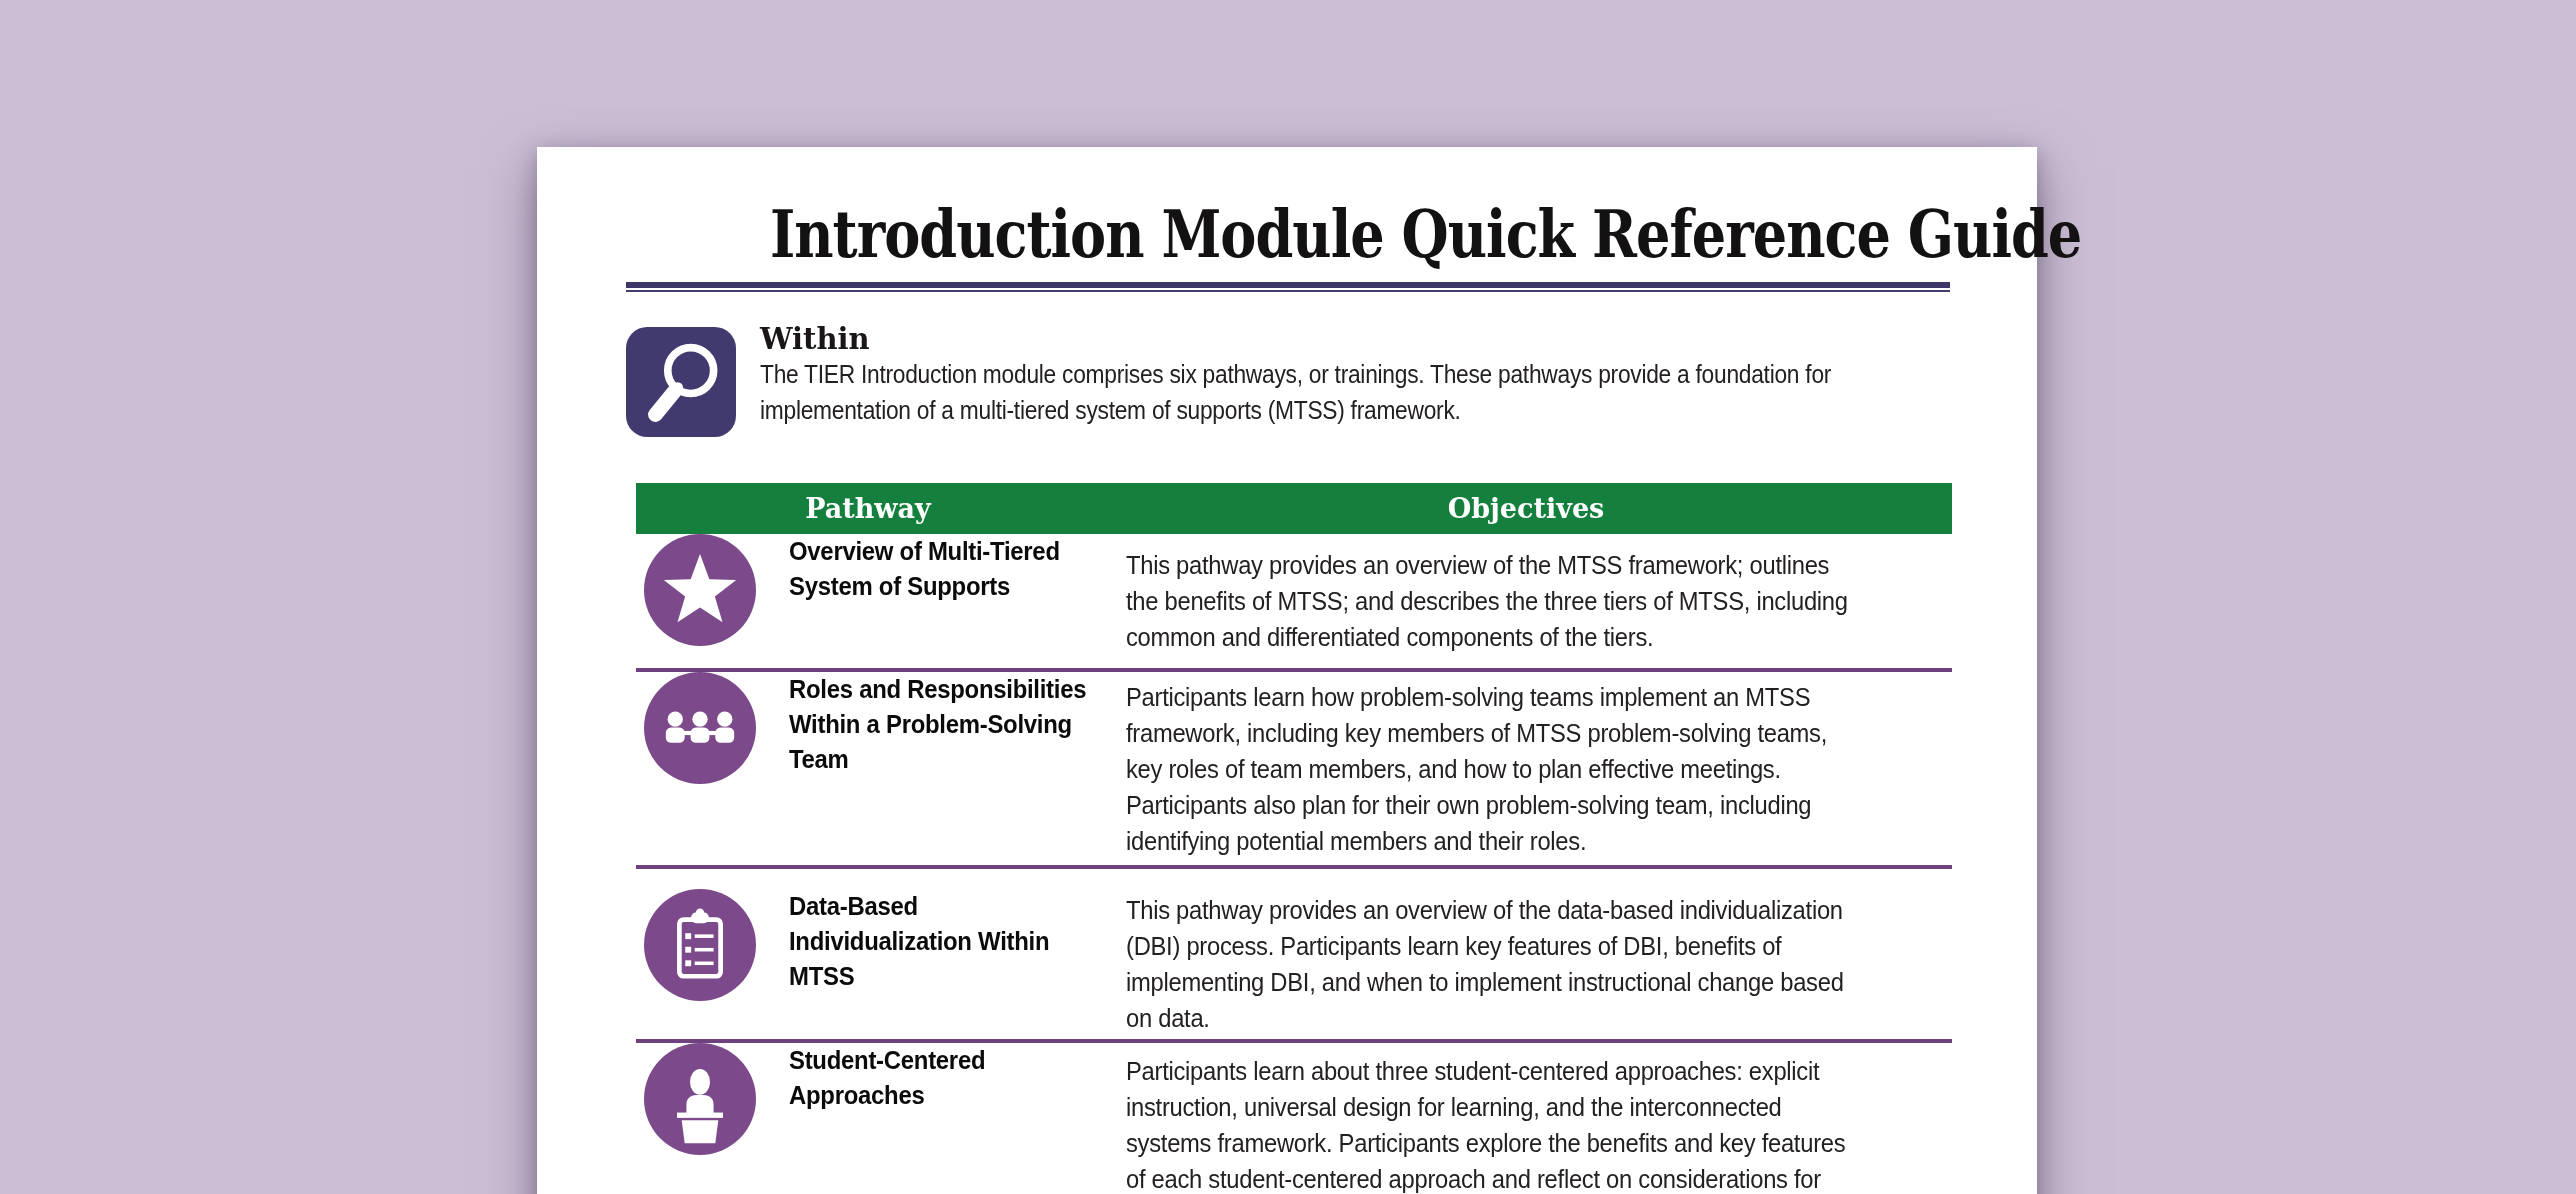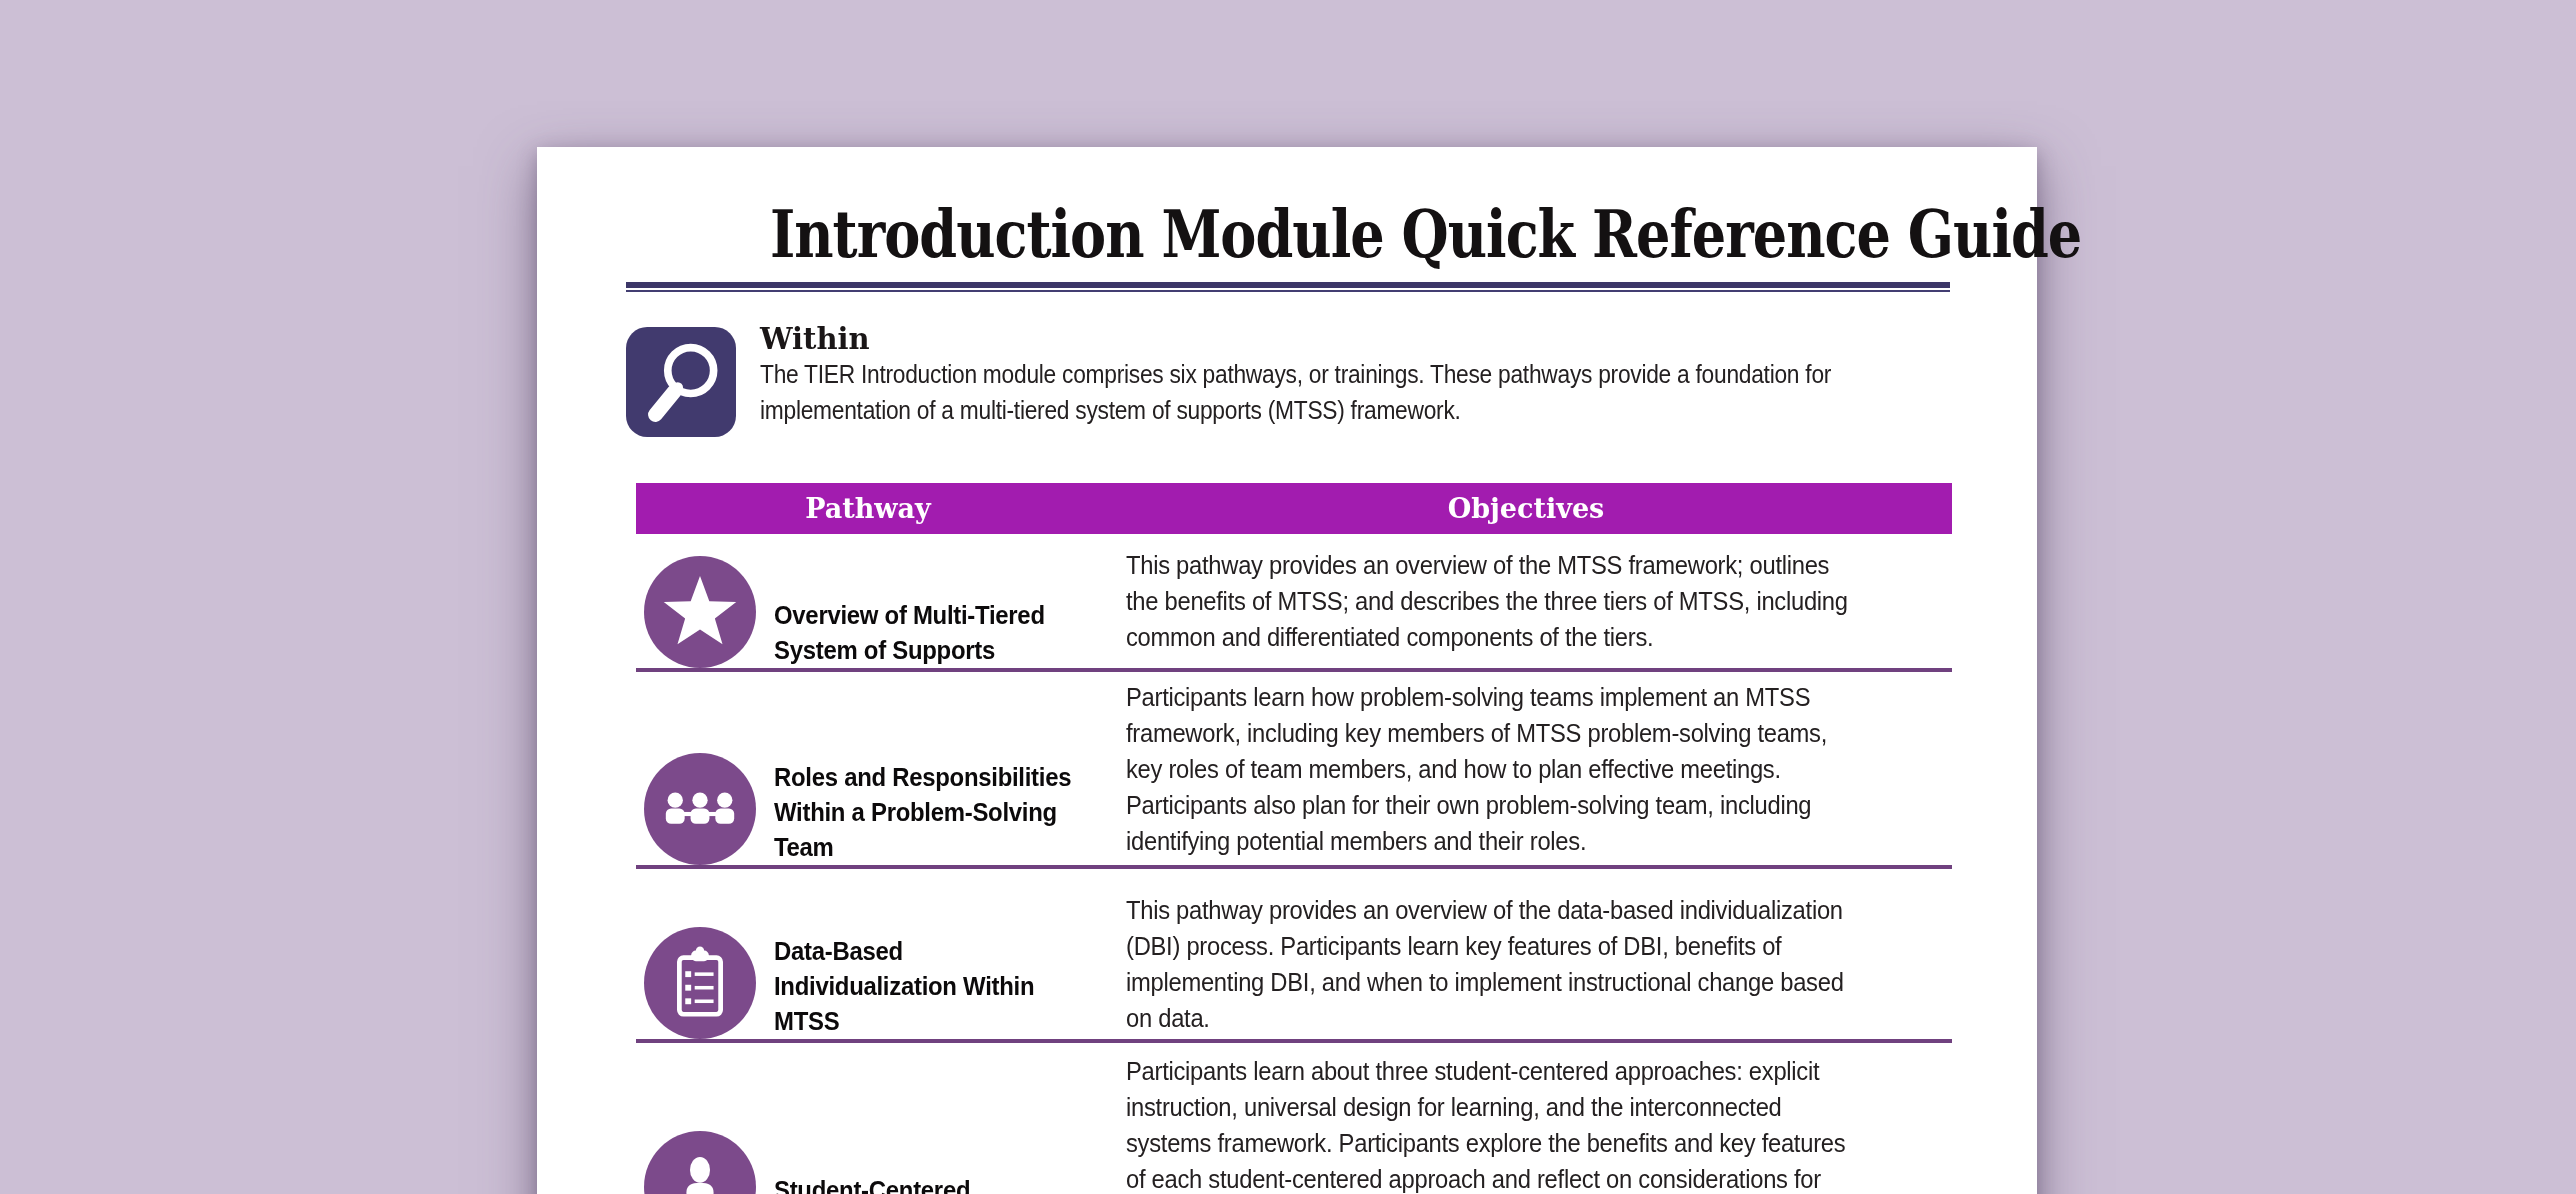--- a/index.html
+++ b/index.html
@@ -36,7 +36,7 @@
 
   .ref-table{position:absolute;left:99px;top:336px;width:1316px;}
   .thead{
-    display:grid;grid-template-columns:464px 852px;height:51px;background:#a21caf;
+    display:grid;grid-template-columns:464px 852px;height:51px;background:#15803d;
     align-items:center;
   }
   .th{

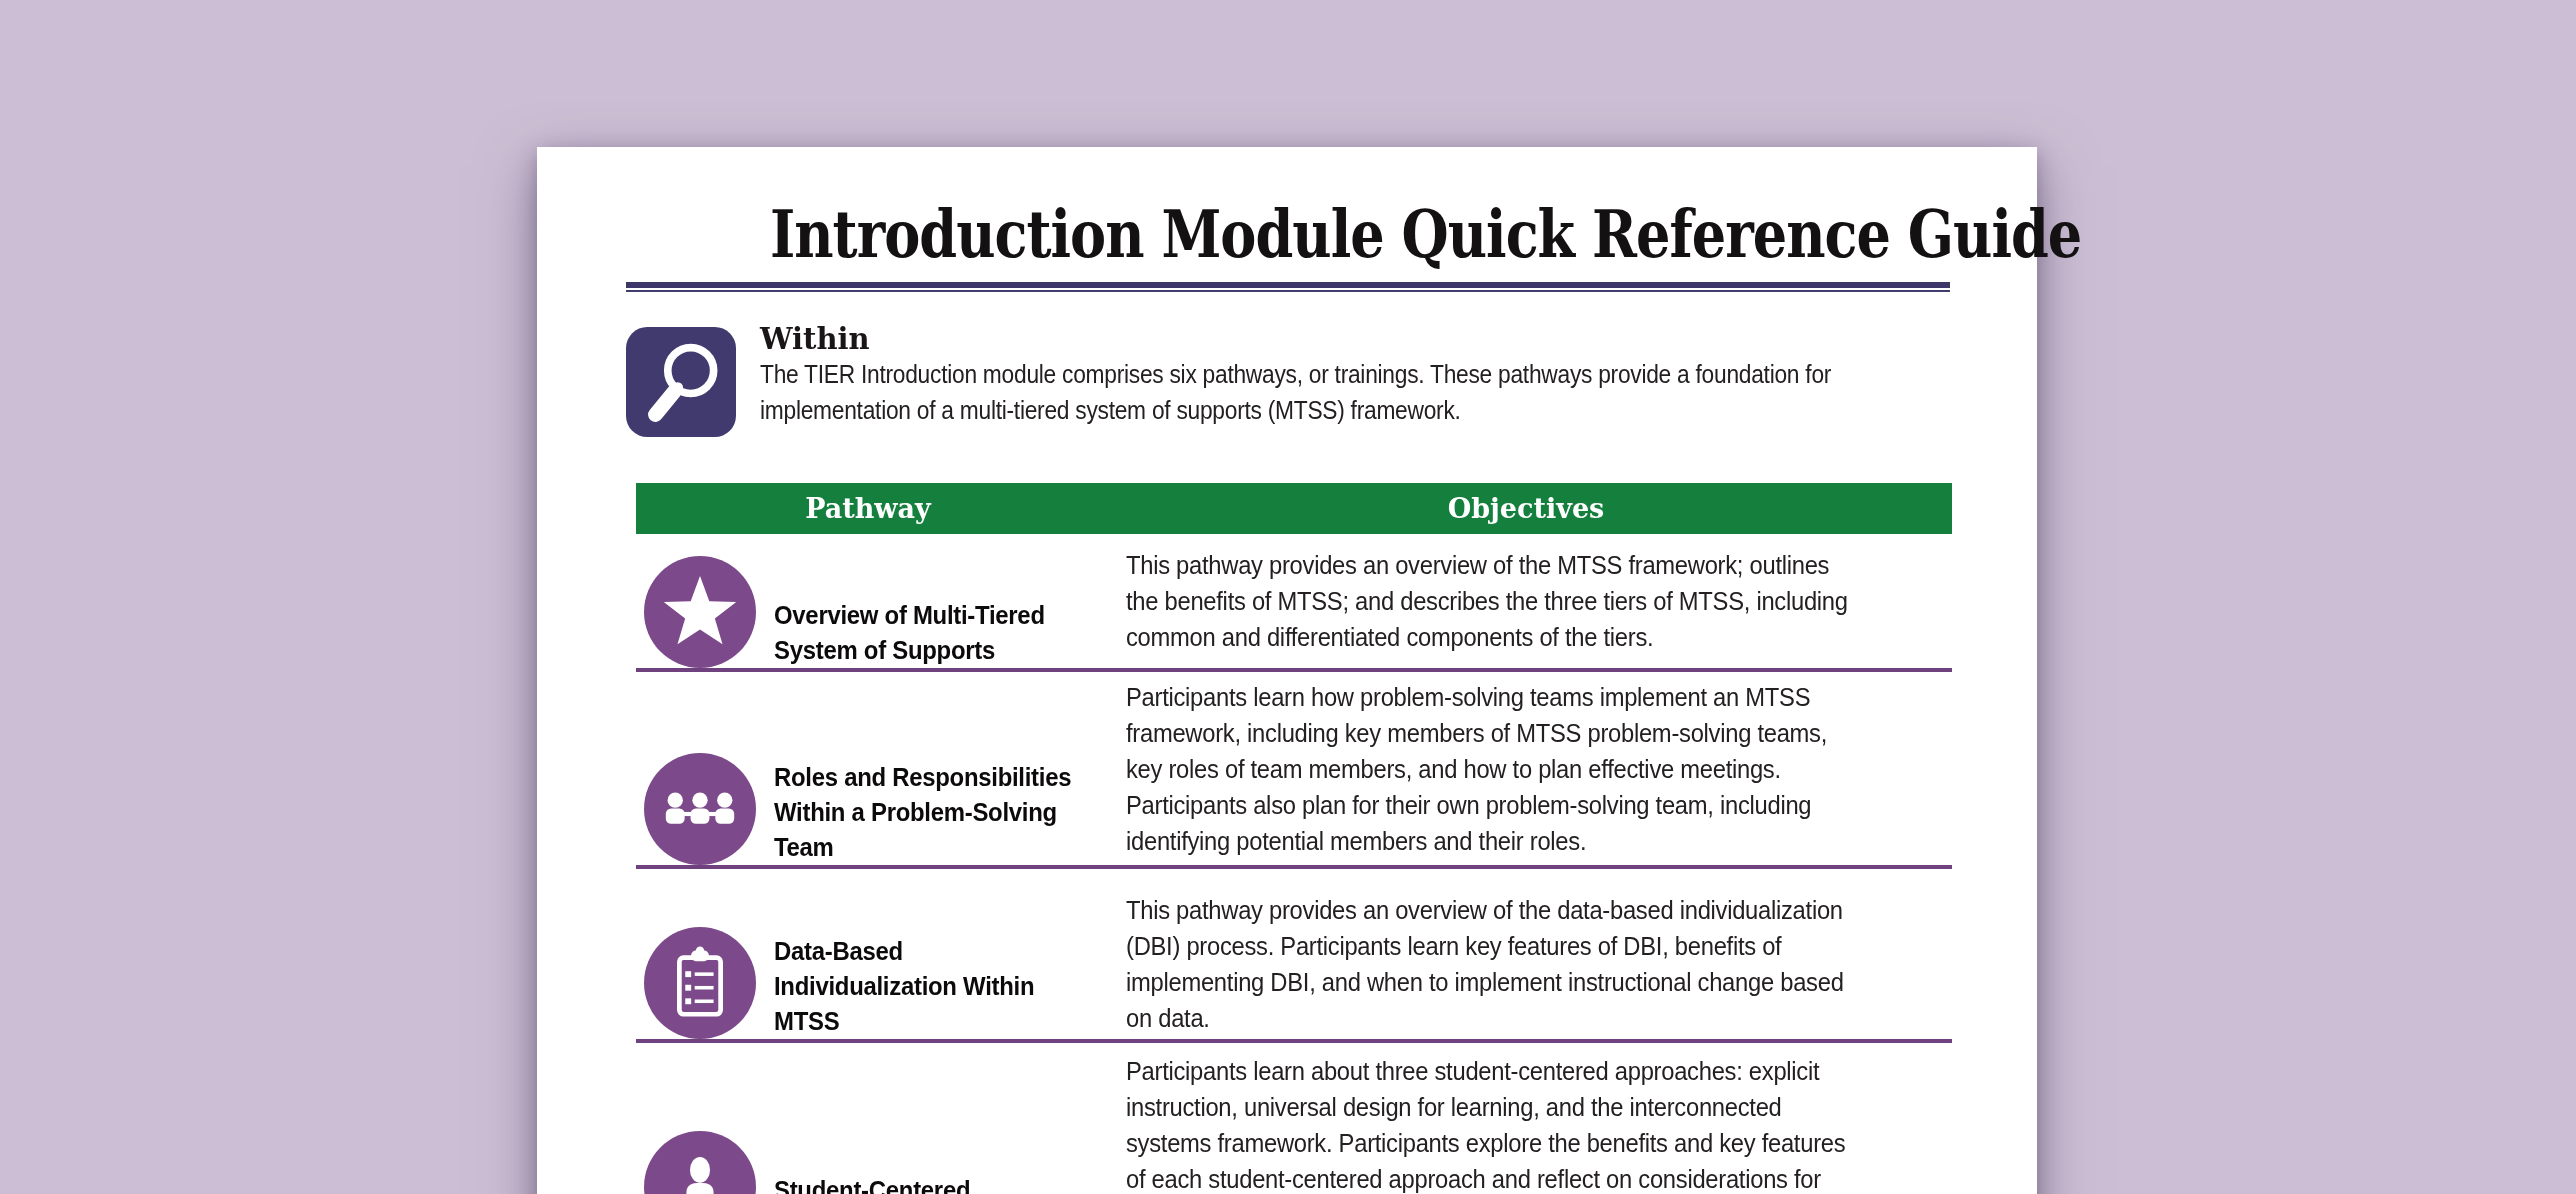--- a/index.html
+++ b/index.html
@@ -52,7 +52,7 @@
   .row-2{height:197px;}
   .row-3{height:154px;margin-top:20px;}
   .row-4{height:200px;}
-  .cell-pathway{display:flex;align-items:flex-end;padding-left:8.2px;}
+  .cell-pathway{display:flex;align-items:flex-start;padding-left:8.2px;gap:15px;}
   .circle-icon{width:112px;height:112px;flex:0 0 112px;}
   .pathway-name{
     margin-left:17.6px;font-weight:bold;font-size:26px;line-height:35px;color:#0c0a0b;

